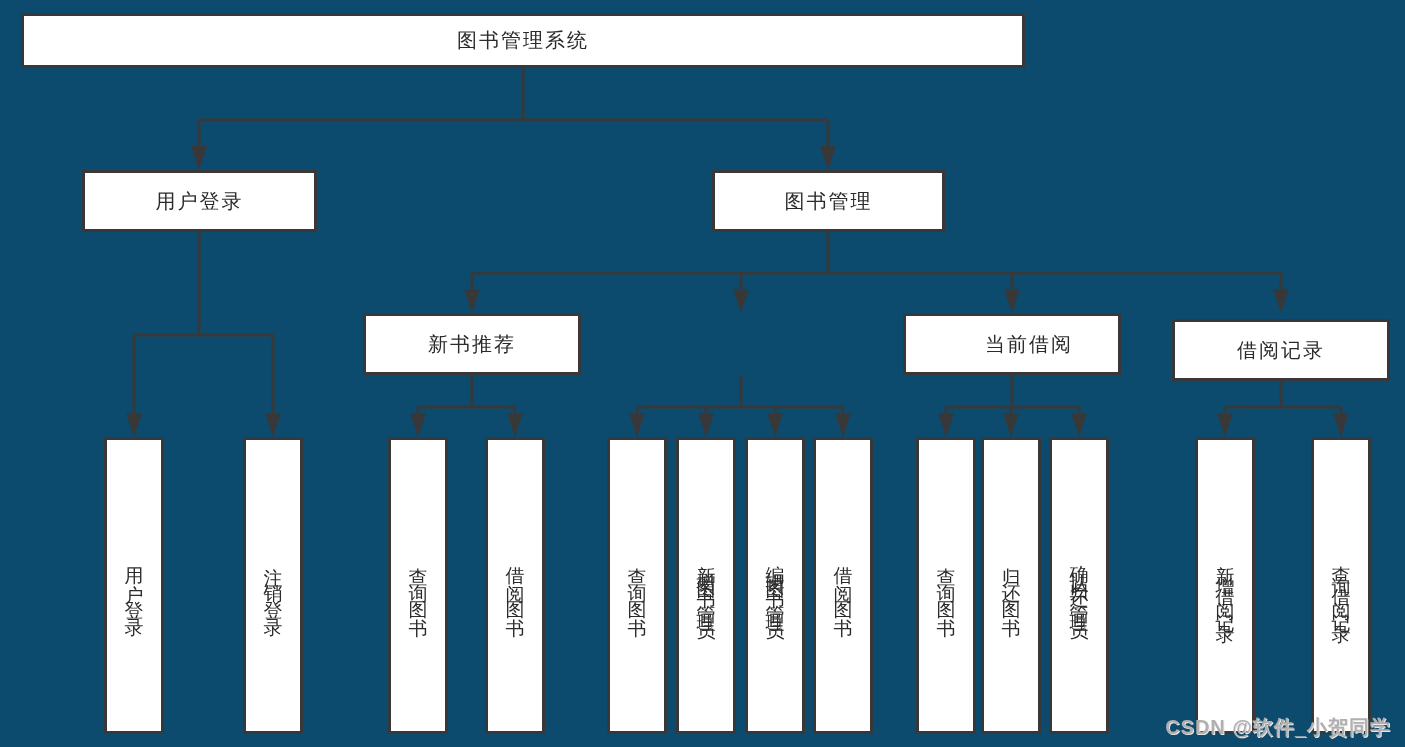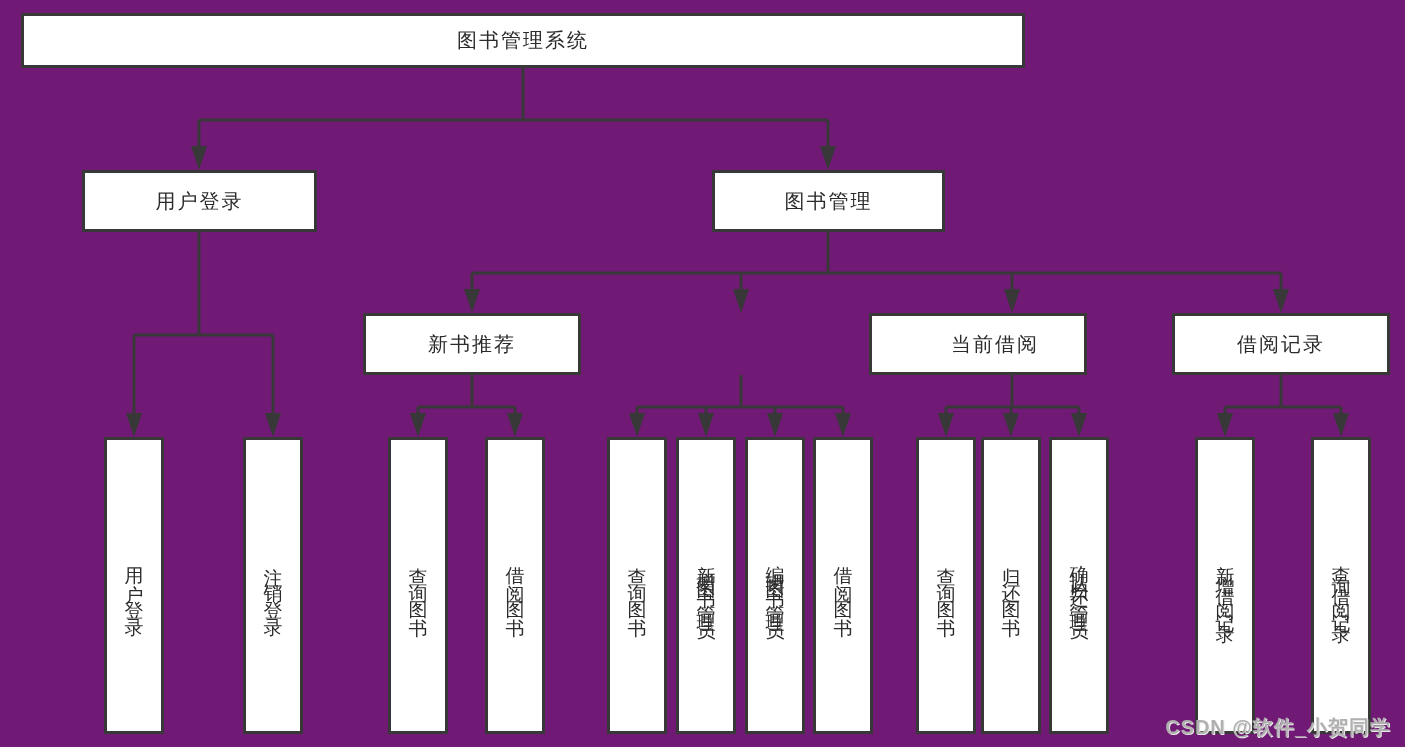--- a/index.html
+++ b/index.html
@@ -7,7 +7,7 @@
   .canvas{
     position:relative;
     width:1405px;height:747px;
-    background:#701a75;
+    background:#0c4a6e;
     overflow:hidden;
   }
   .connectors{position:absolute;left:0;top:0;}

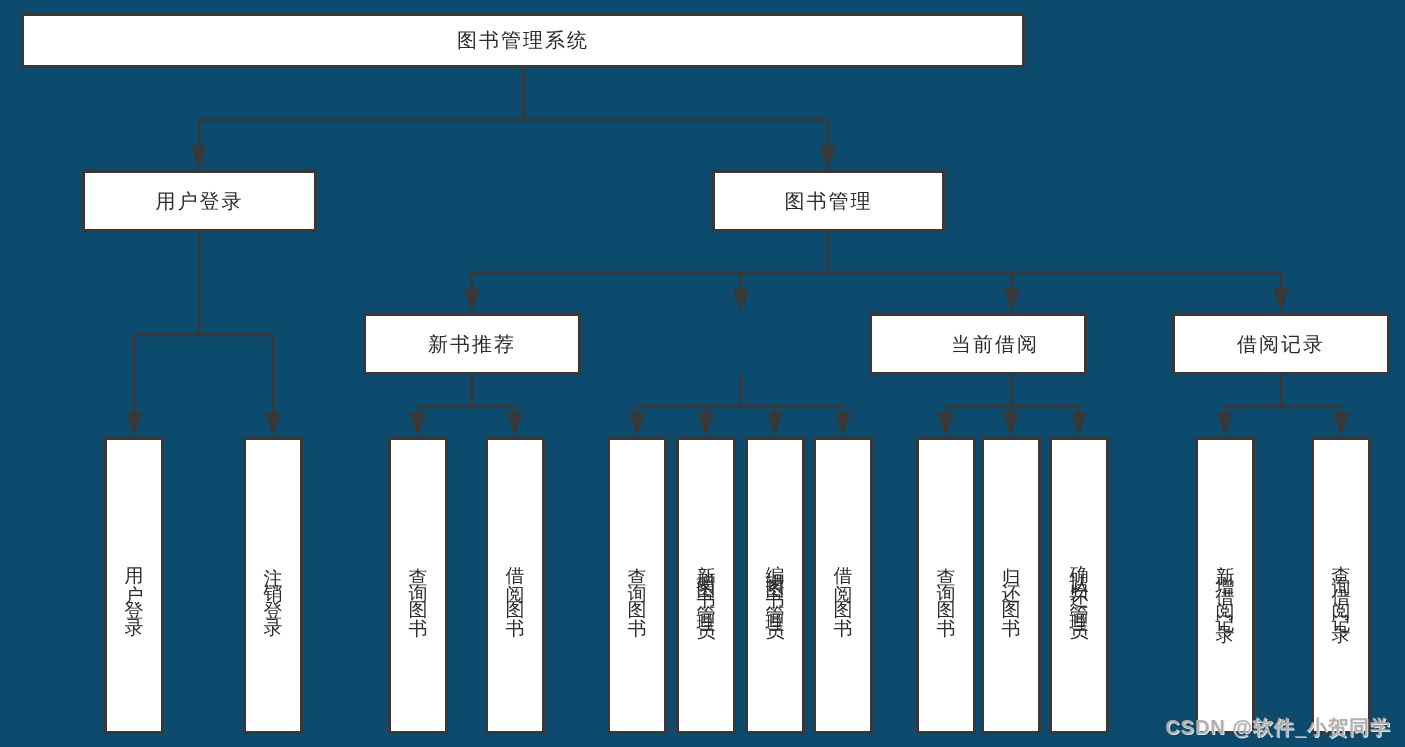--- a/index.html
+++ b/index.html
@@ -31,7 +31,7 @@
   .n-l2b{left:712px;top:170px;width:233px;height:62px;}
   
   .n-l3{top:313px;width:218px;height:62px;}
-  .n-l3a{left:363px;} .n-l3b{left:632px;} .n-l3c{left:869px;padding-left:34px;} .n-l3d{left:1172px;}
+  .n-l3a{left:363px;} .n-l3b{left:632px;} .n-l3c{left:903px;padding-left:34px;} .n-l3d{left:1172px;}
   
   .tall{
     top:437px;width:60px;height:297px;

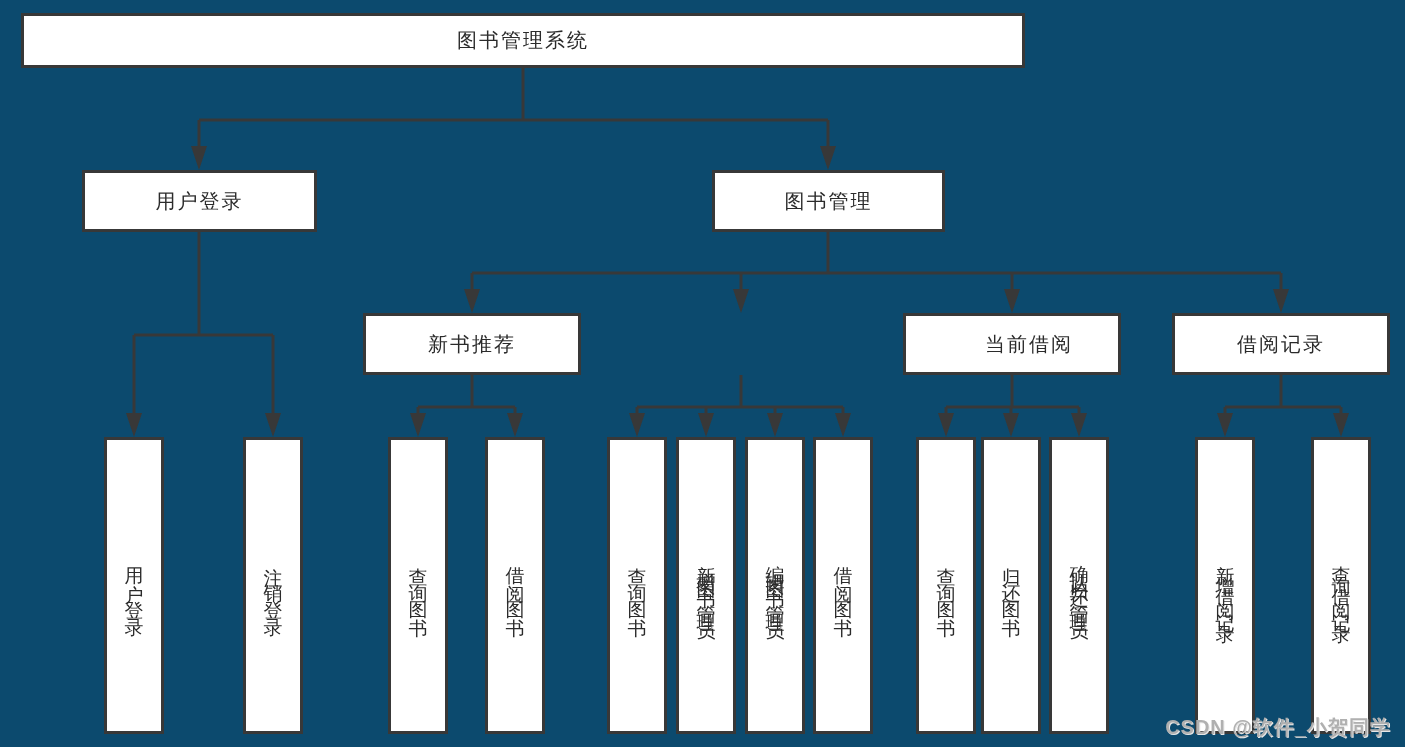--- a/index.html
+++ b/index.html
@@ -31,7 +31,7 @@
   .n-l2b{left:712px;top:170px;width:233px;height:62px;}
   
   .n-l3{top:313px;width:218px;height:62px;}
-  .n-l3a{left:363px;} .n-l3b{left:632px;} .n-l3c{left:903px;padding-left:34px;} .n-l3d{left:1172px;}
+  .n-l3a{left:363px;} .n-l3b{left:632px;} .n-l3c{left:903px;padding-left:34px;} .n-l3d{left:1172px;margin-top:6px;}
   
   .tall{
     top:437px;width:60px;height:297px;

